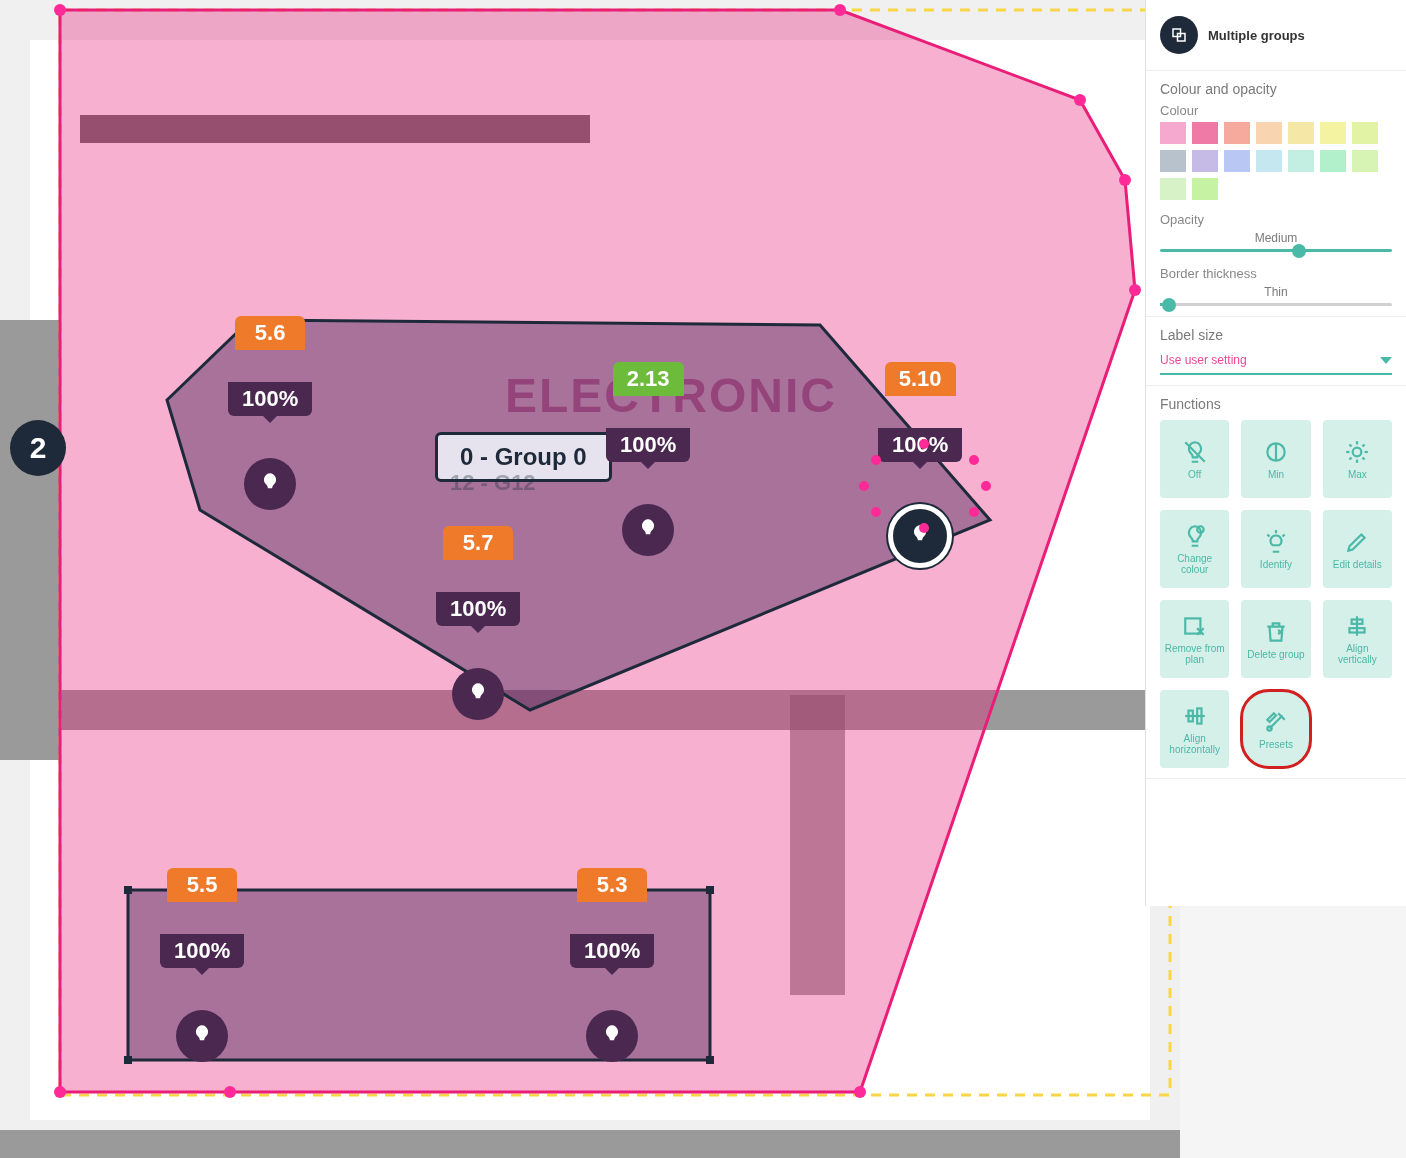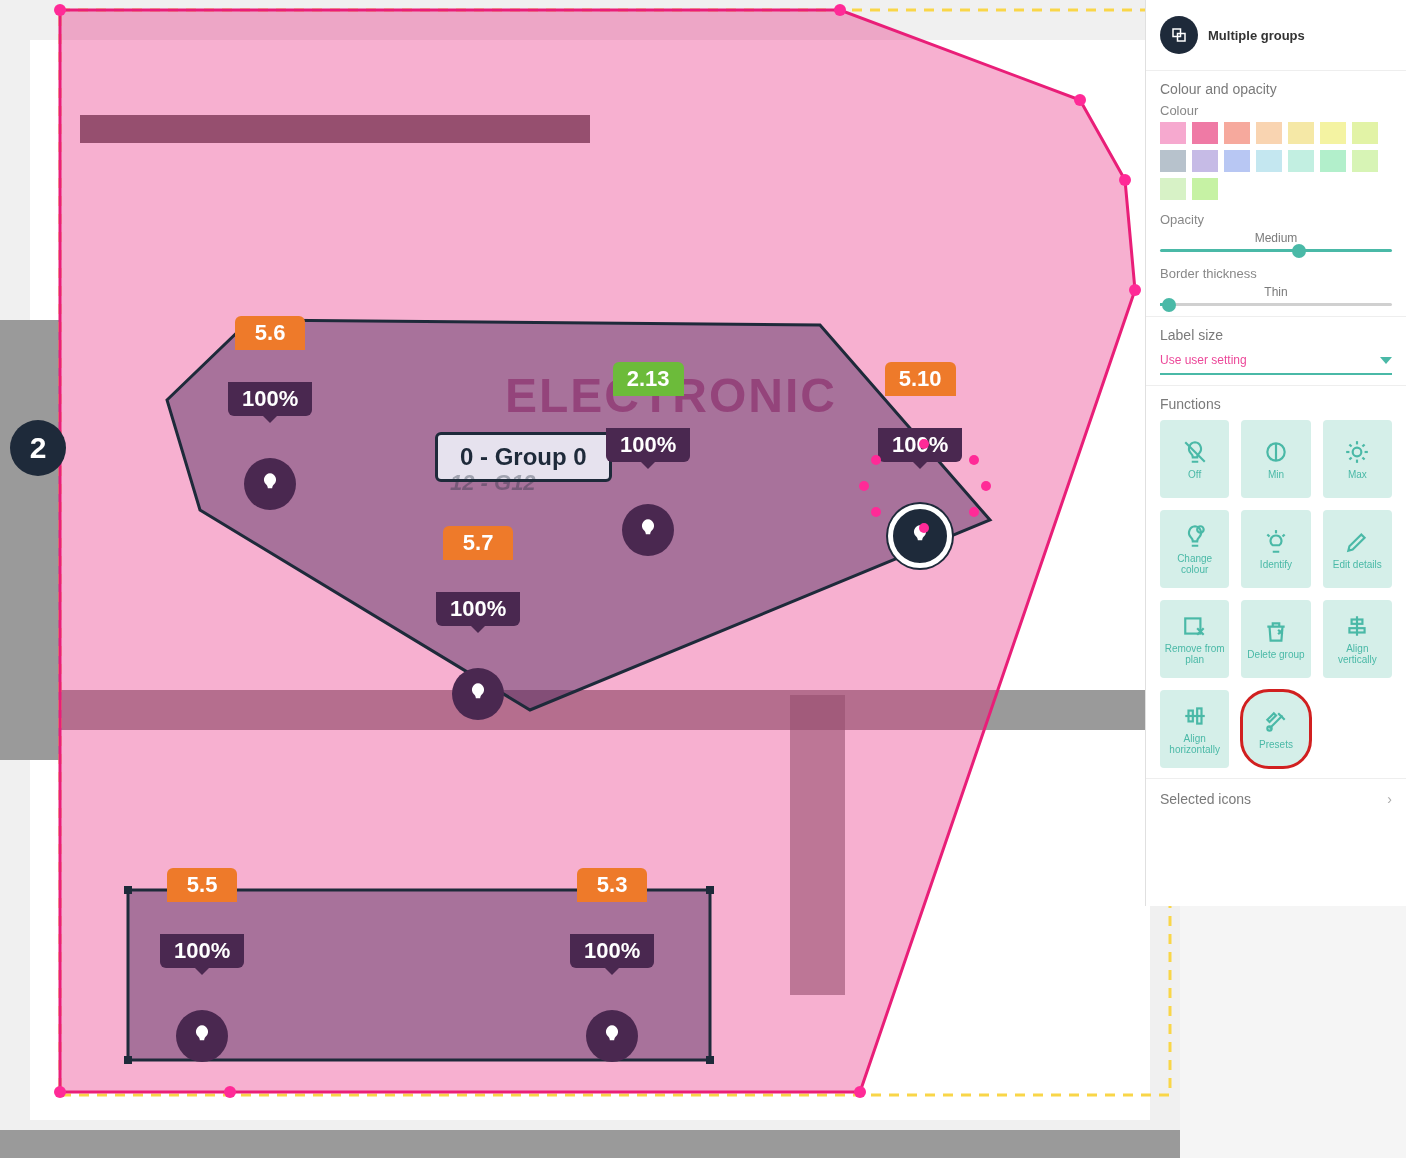--- a/index.html
+++ b/index.html
@@ -115,7 +115,6 @@
     background: transparent;
     font-size: 22px;
     padding: 0;
-    font-style: italic;
   }
 
   .device {

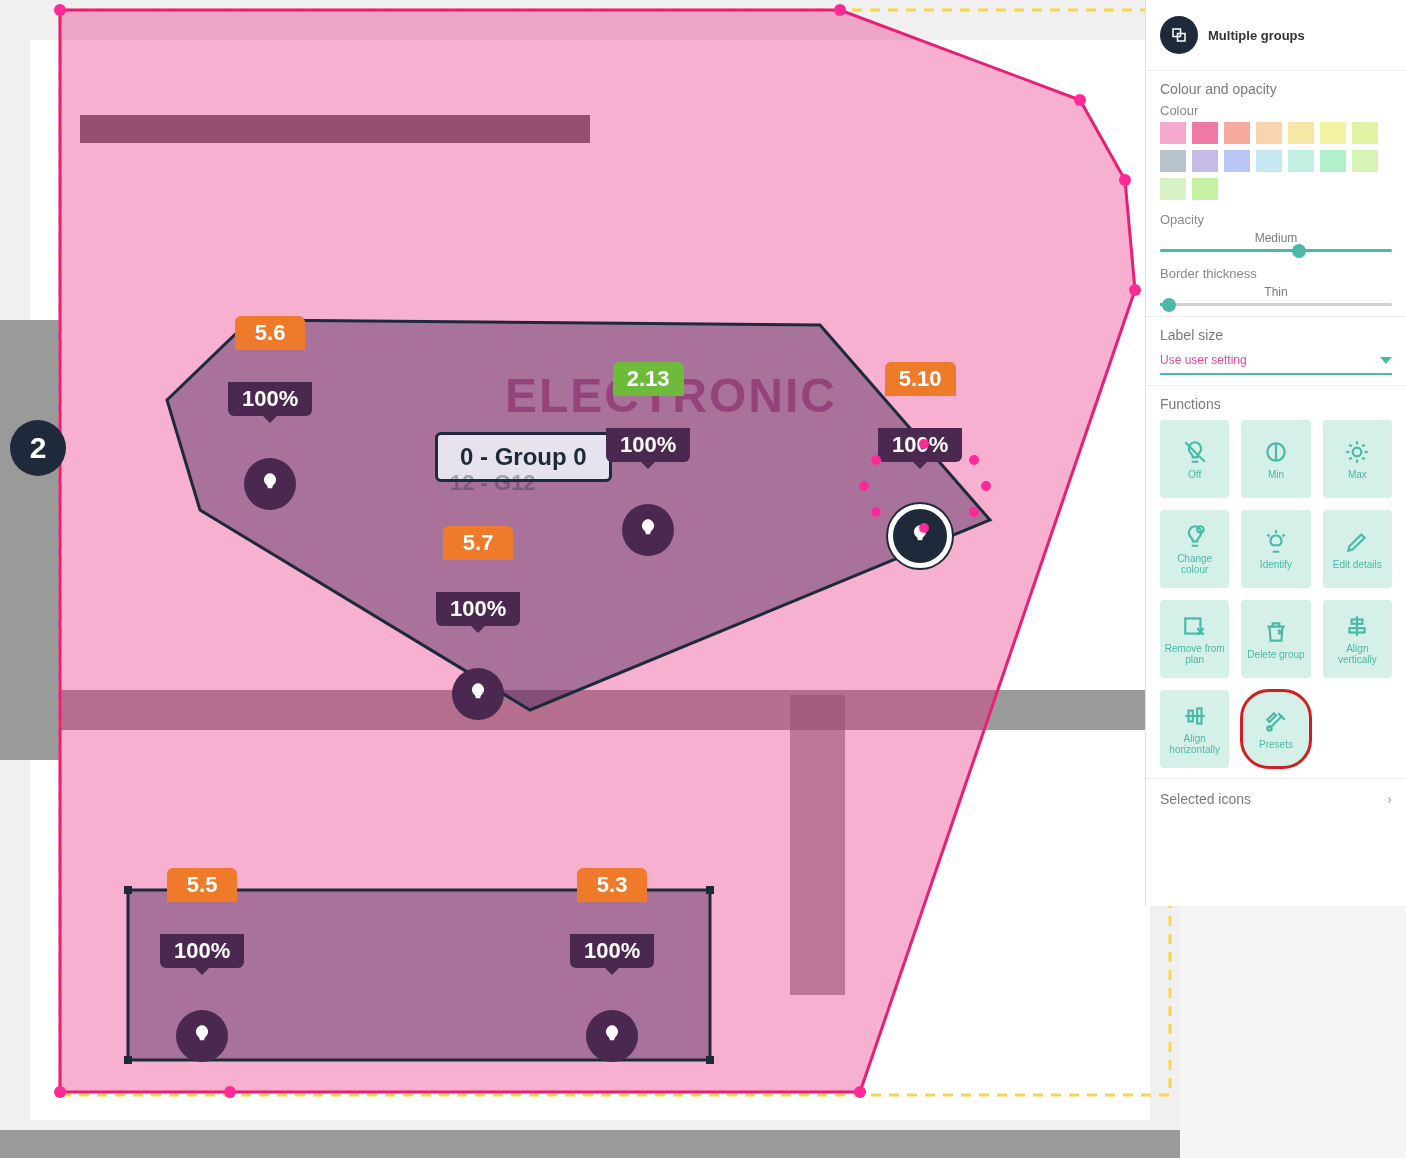--- a/index.html
+++ b/index.html
@@ -519,10 +519,6 @@
       </div>
   </div>
 
-  <div class="sel-icons-row">
-    <span>Selected icons</span>
-    <span class="chev">›</span>
-  </div>
 </div>
 
 </body></html>

